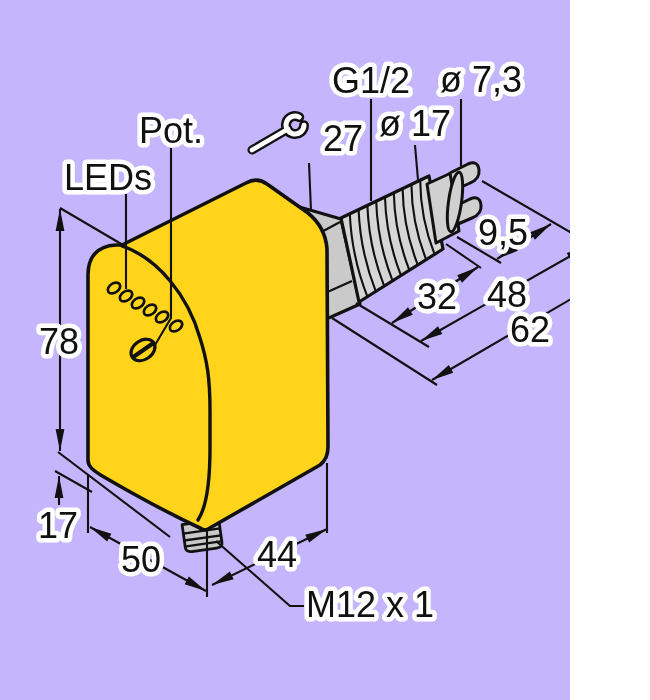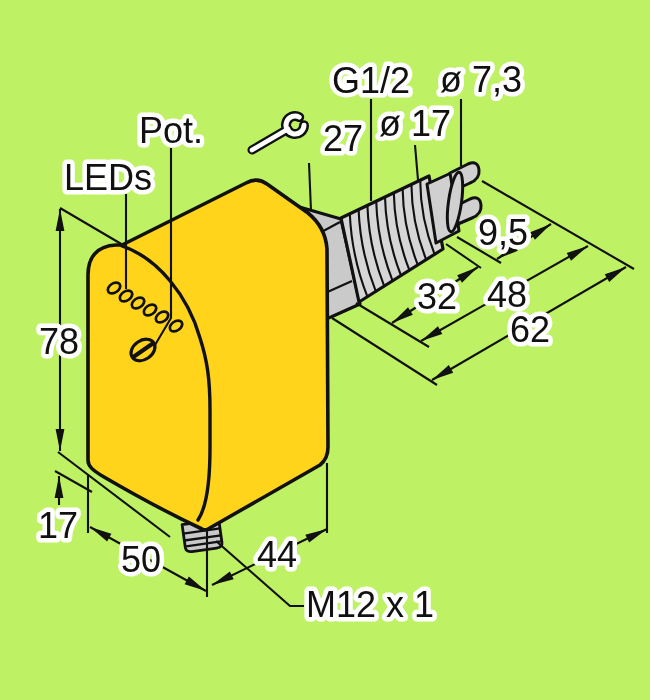--- a/index.html
+++ b/index.html
@@ -3,7 +3,7 @@
 <meta charset="utf-8">
 <style>
   html,body{margin:0;padding:0;background:#ffffff;}
-  .stage{width:650px;height:700px;position:relative;background:#bef264;overflow:hidden;}
+  .stage{width:570px;height:700px;position:relative;background:#c4b5fd;overflow:hidden;}
   svg{display:block;}
   .t{font-family:"Liberation Sans","DejaVu Sans",sans-serif;
      font-size:36px;fill:#111;paint-order:stroke;stroke:#fff;stroke-width:9px;

